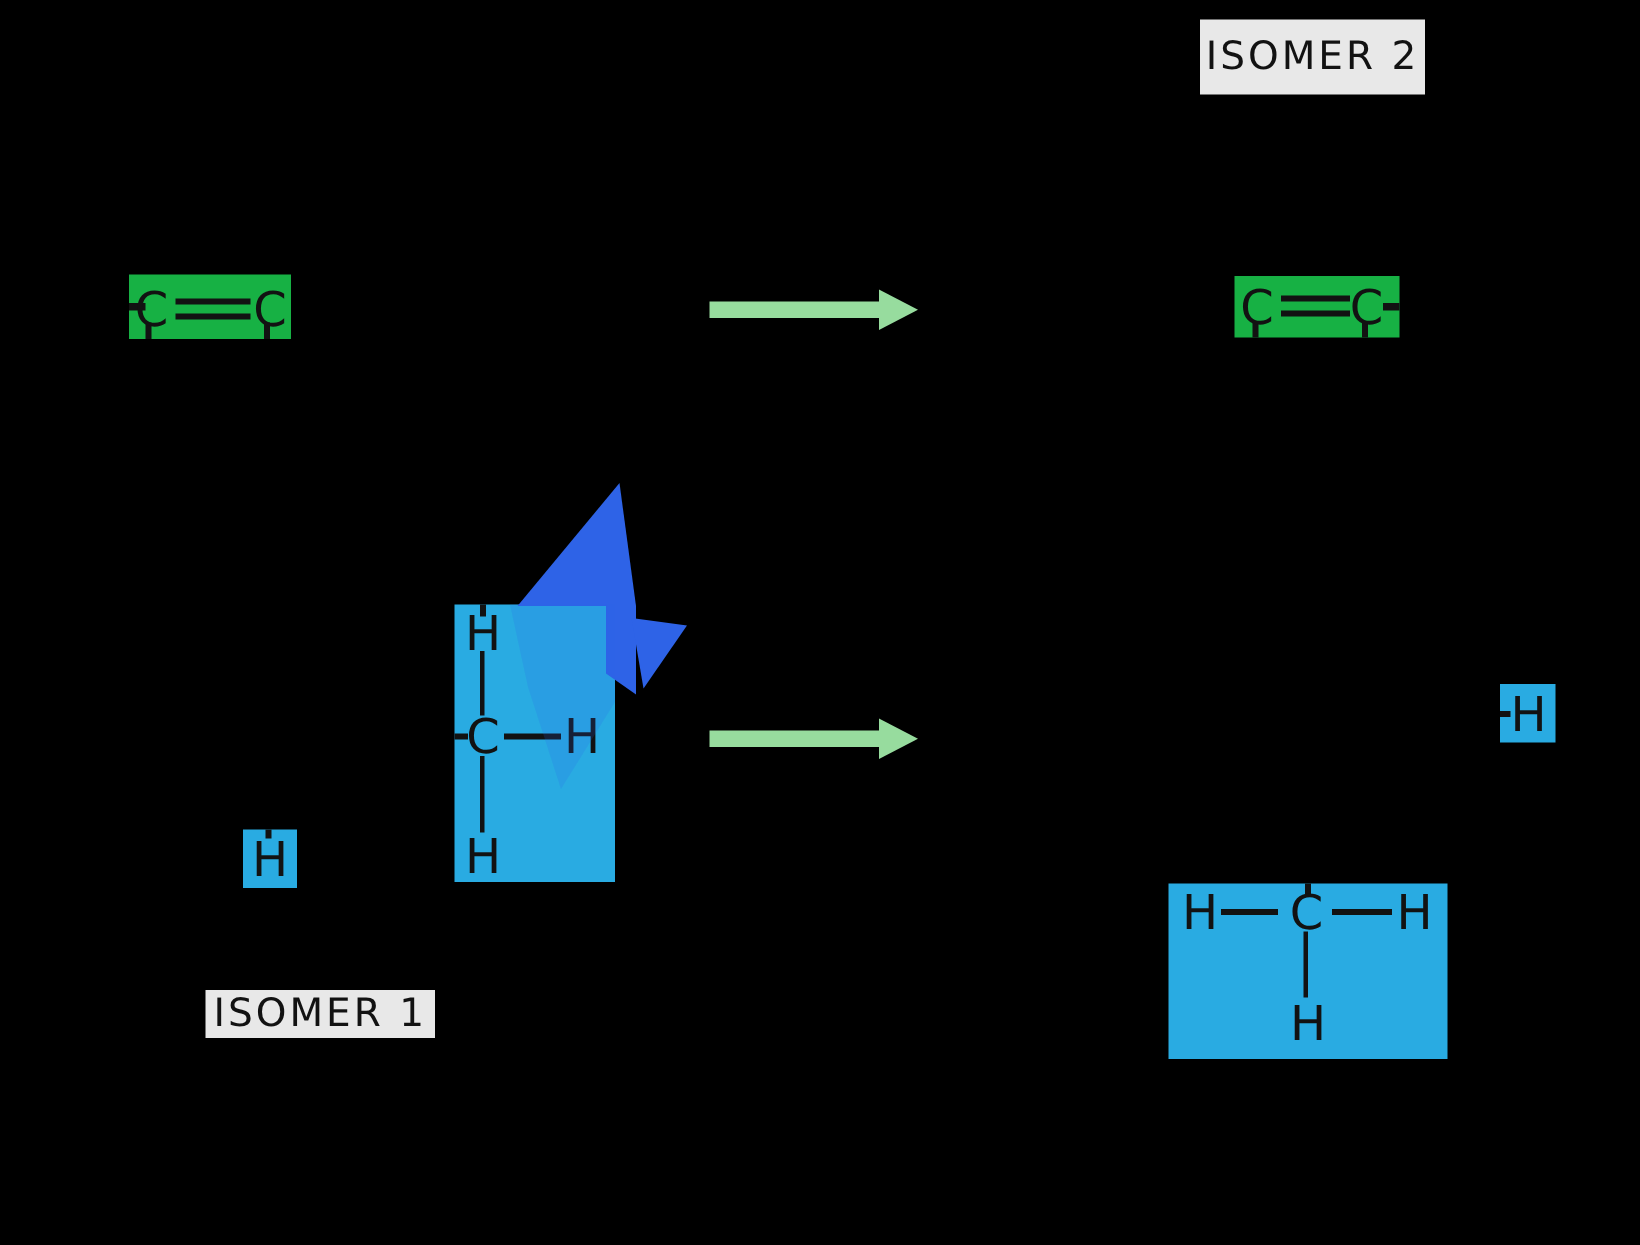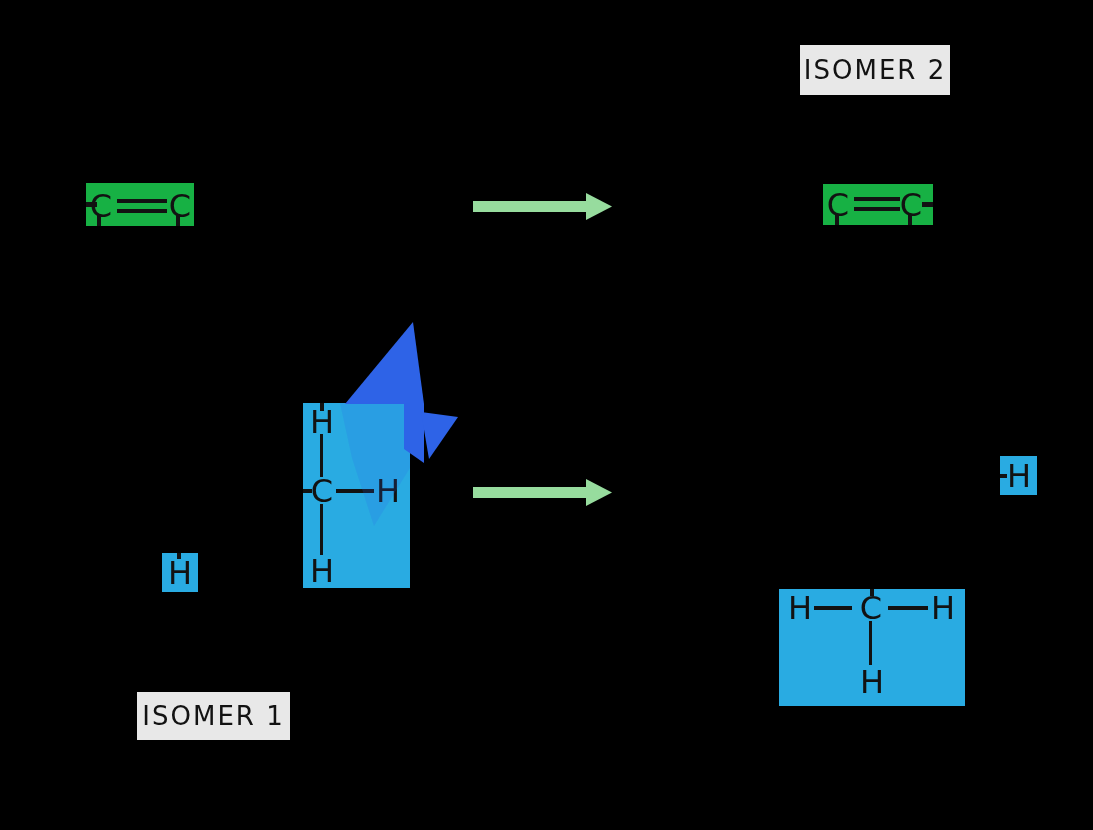--- a/index.html
+++ b/index.html
@@ -32,7 +32,6 @@
     font-size:26px;
     letter-spacing:2px;
     font-weight:400;
-    margin-top:32px;
   }
   .overlay{position:absolute;left:0;top:0;width:1093px;height:830px;pointer-events:none;}
 </style>

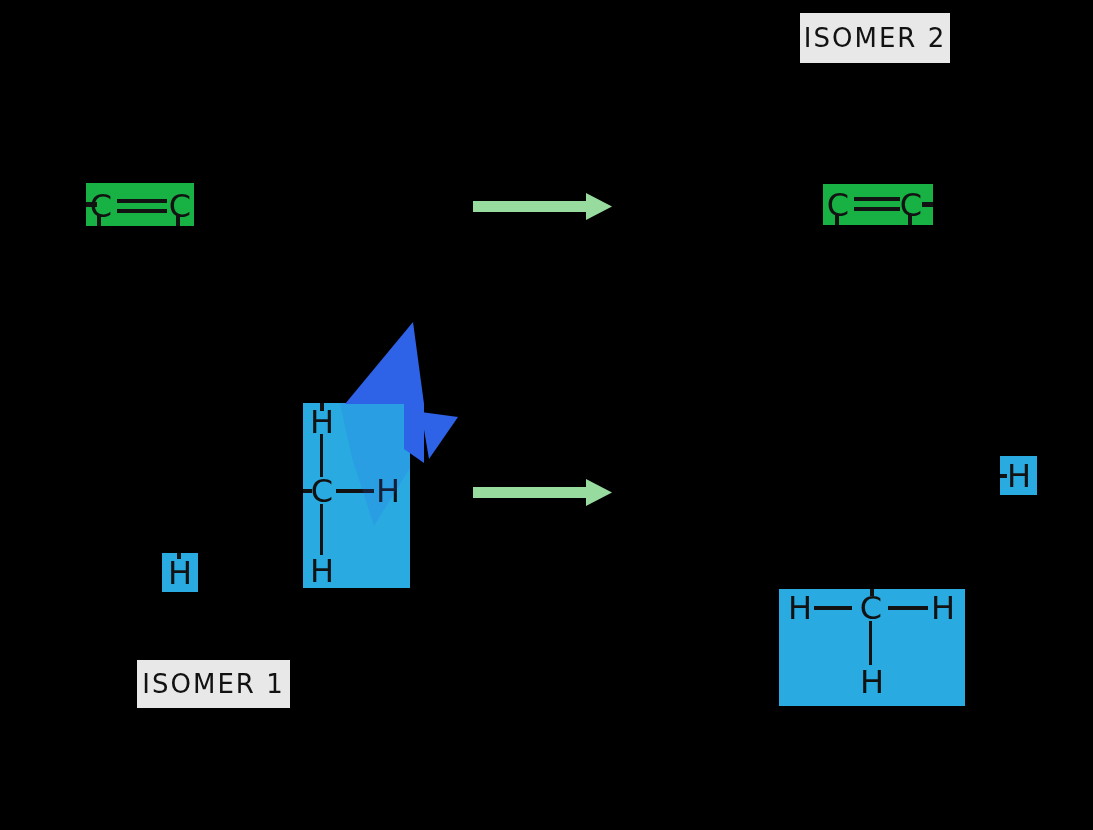--- a/index.html
+++ b/index.html
@@ -102,7 +102,7 @@
   <div class="label-box" style="left:800px;top:13px;width:150px;height:50px;">
     <span>ISOMER 2</span>
   </div>
-  <div class="label-box" style="left:137px;top:660px;width:153px;height:48px;">
+  <div class="label-box" style="left:137px;top:660px;width:153px;height:32px;">
     <span>ISOMER 1</span>
   </div>
 

